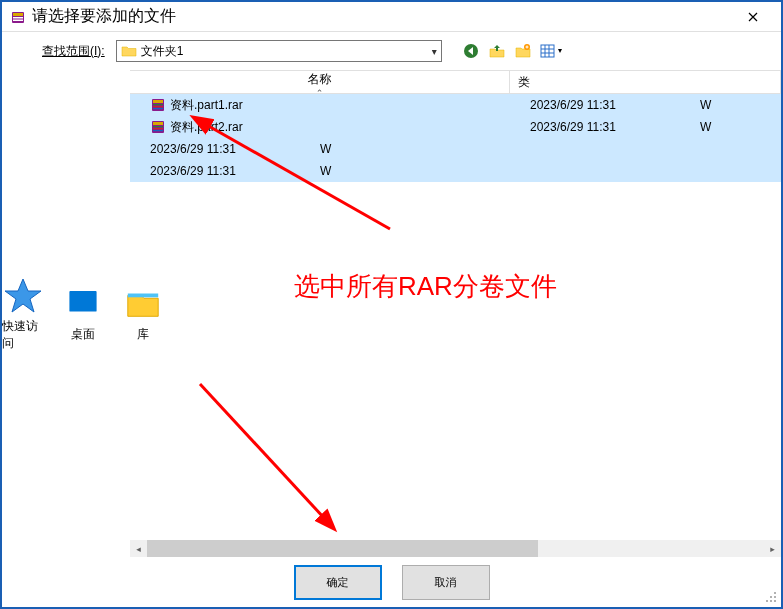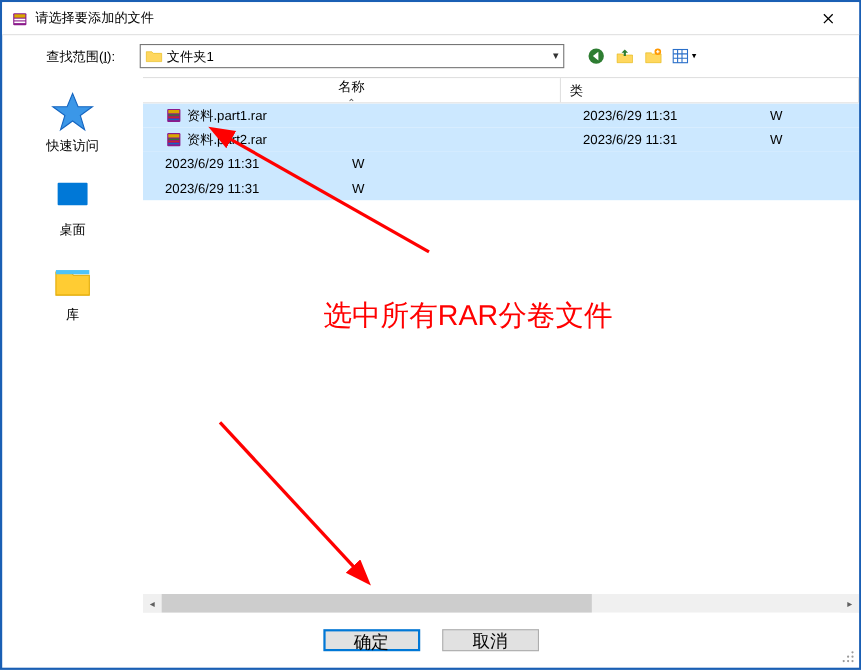--- a/index.html
+++ b/index.html
@@ -14,7 +14,7 @@
   padding: 0 8px; border-bottom: 1px solid #e0e0e0;
 }
 .titlebar .icon { width: 16px; height: 16px; margin-right: 6px; }
-.titlebar .title { flex: 1; font-size: 12px; }
+.titlebar .title { flex: 1; font-size: 16px; }
 .titlebar .close { width: 40px; height: 28px; display: flex; align-items: center; justify-content: center; cursor: pointer; }
 
 .toolbar {

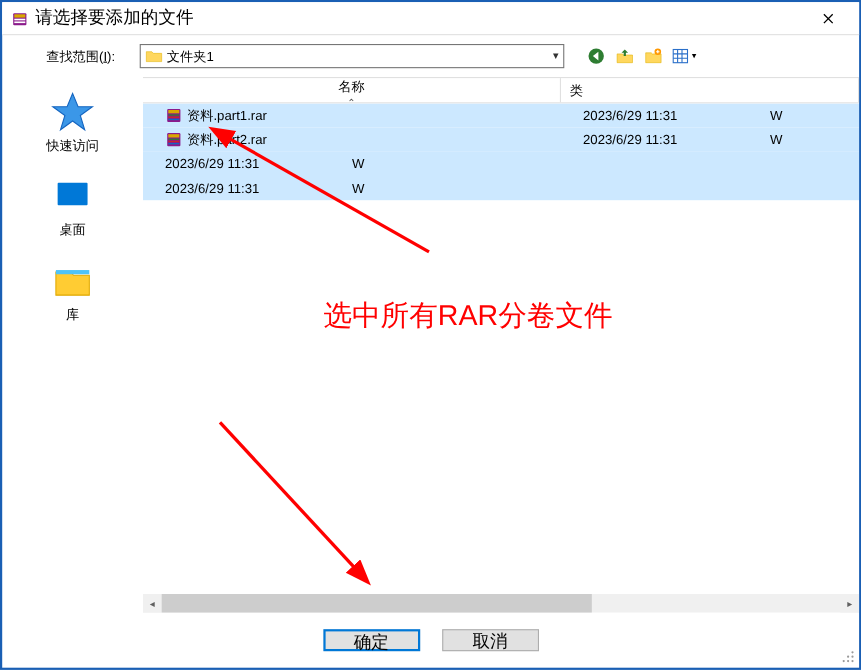--- a/index.html
+++ b/index.html
@@ -20,7 +20,7 @@
 .toolbar {
   height: 38px; display: flex; align-items: center; padding: 0 20px 0 40px; gap: 6px;
 }
-.toolbar .label { margin-right: 16px; }
+.toolbar .label { margin-right: 5px; text-decoration: underline; }
 .folder-select-wrap {
   display: flex; align-items: center; height: 22px; width: 386px; border: 1px solid #767676;
   background: #fff; padding: 0 4px; gap: 4px;

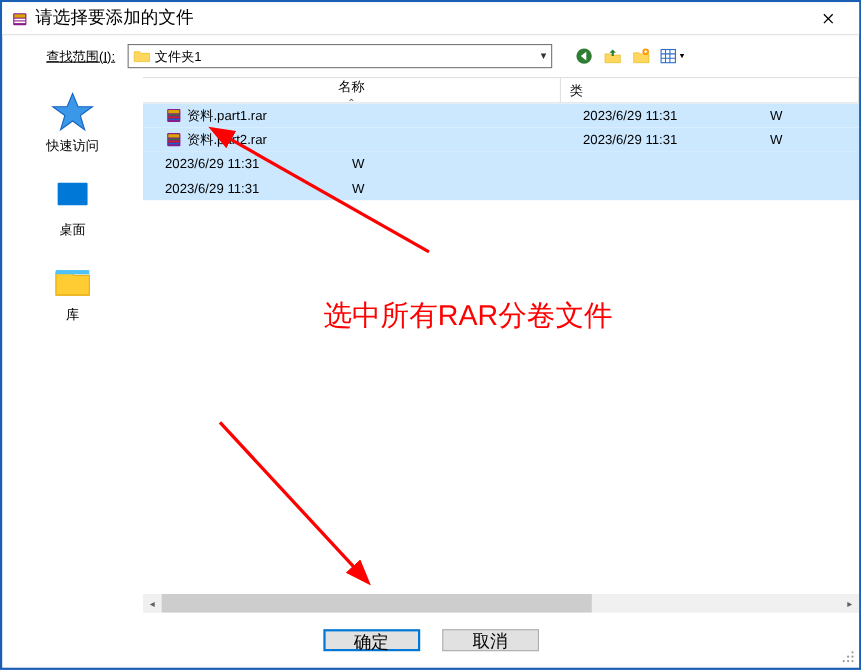--- a/index.html
+++ b/index.html
@@ -22,7 +22,7 @@
 }
 .toolbar .label { margin-right: 5px; text-decoration: underline; }
 .folder-select-wrap {
-  display: flex; align-items: center; height: 22px; width: 386px; border: 1px solid #767676;
+  display: flex; align-items: center; height: 22px; width: 326px; border: 1px solid #767676;
   background: #fff; padding: 0 4px; gap: 4px;
 }
 .folder-select-wrap .sel-text { flex: 1; }

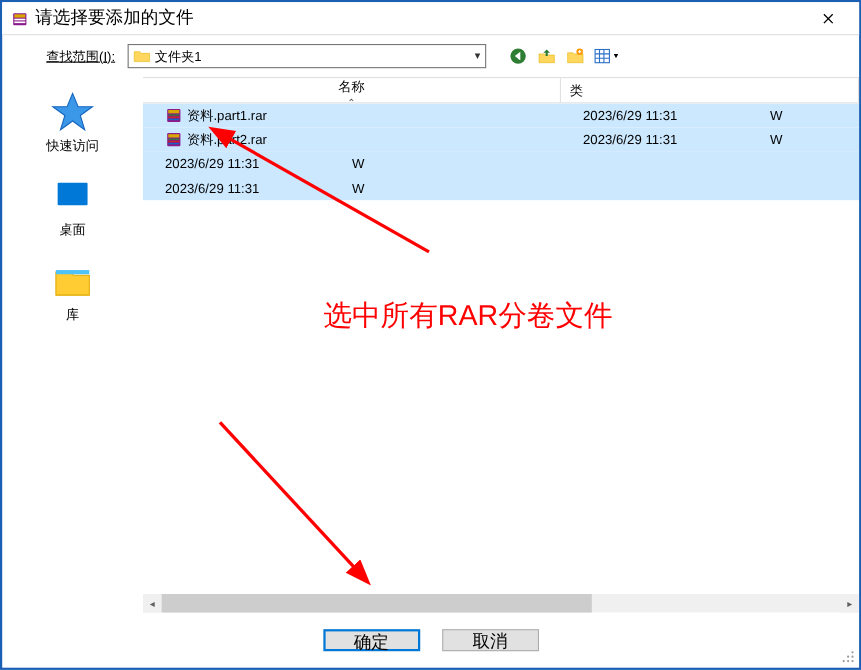--- a/index.html
+++ b/index.html
@@ -33,7 +33,7 @@
 .body { flex: 1; display: flex; overflow: hidden; }
 
 .sidebar {
-  width: 128px; padding: 12px 0; display: flex; flex-direction: column; align-items: center; gap: 18px;
+  width: 128px; padding: 12px 0; display: flex; align-items: center; gap: 18px;
 }
 .side-item { display: flex; flex-direction: column; align-items: center; gap: 4px; cursor: pointer; width: 90px; }
 .side-item .lbl { font-size: 12px; color: #000; }

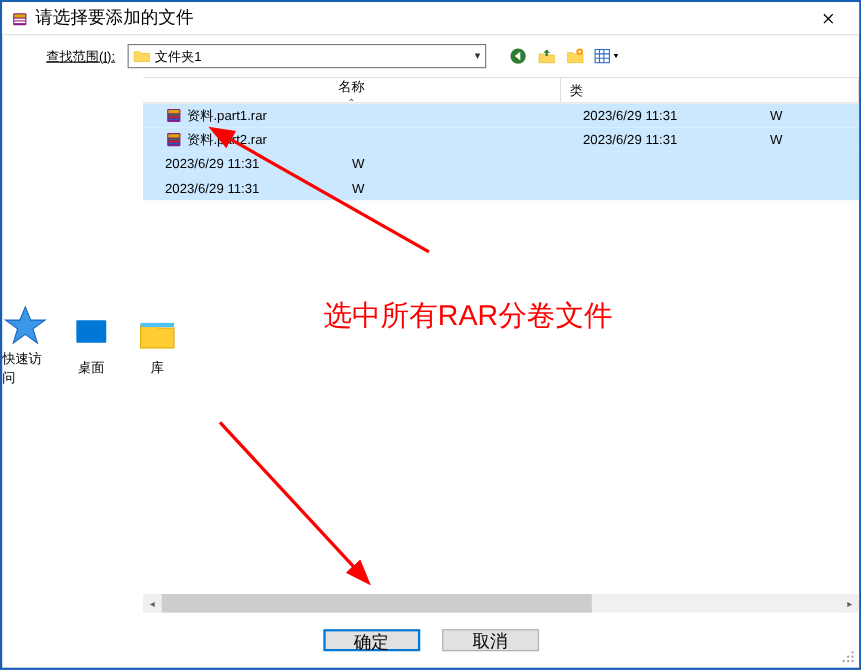--- a/index.html
+++ b/index.html
@@ -75,8 +75,8 @@
   position: relative;
 }
 .btn-dlg {
-  width: 88px; height: 20px; border: 1px solid #adadad; background: #e1e1e1;
-  font-size: 16px; cursor: pointer;
+  width: 88px; height: 35px; border: 1px solid #adadad; background: #e1e1e1;
+  font-size: 11px; cursor: pointer;
 }
 .btn-dlg.primary { border: 2px solid #0078d7; }
 

